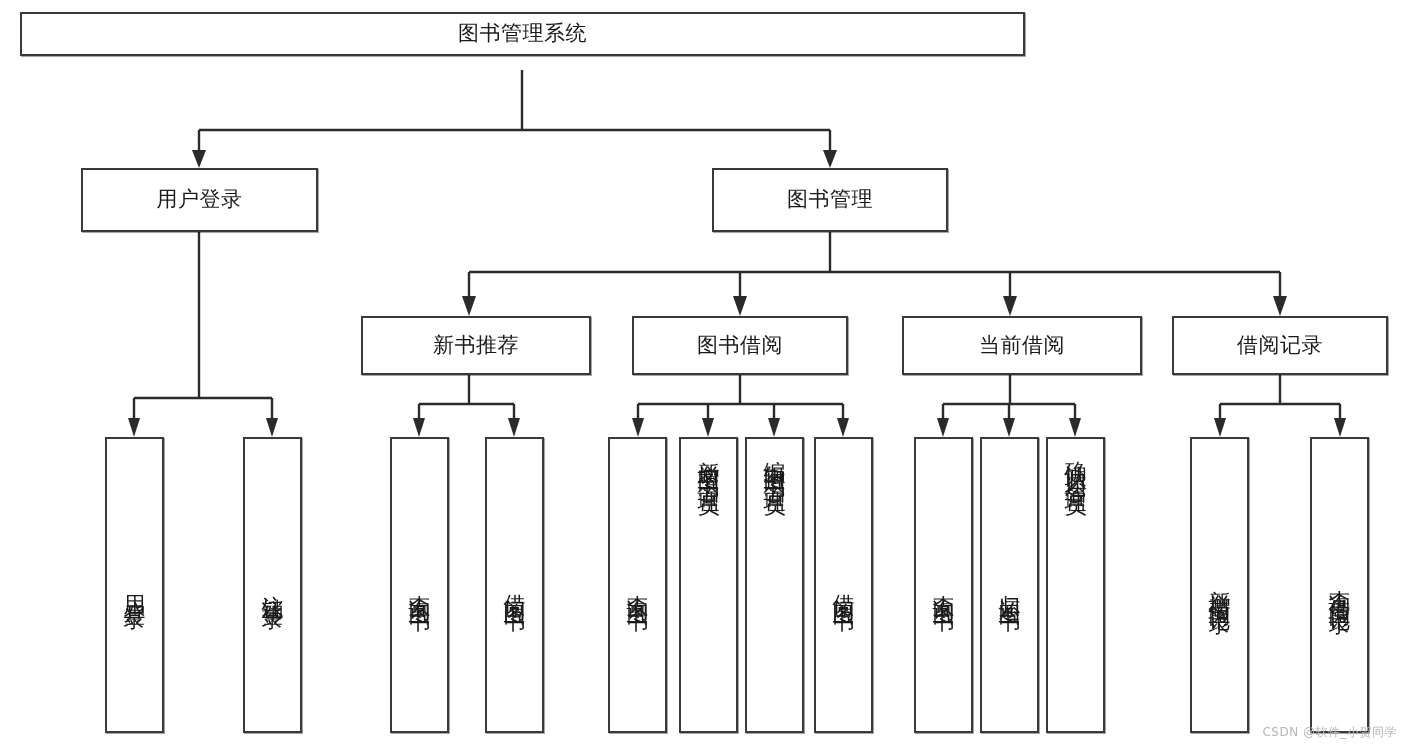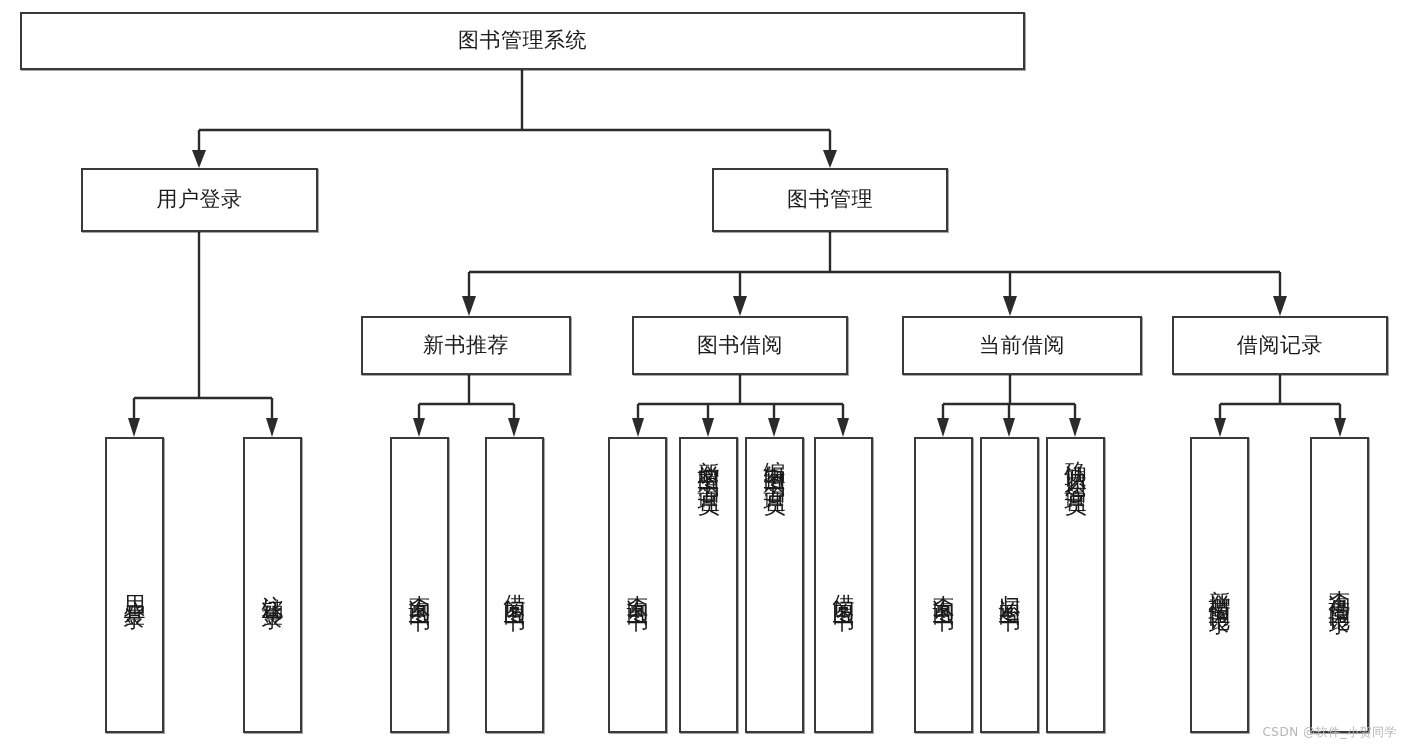--- a/index.html
+++ b/index.html
@@ -150,7 +150,7 @@
     <polygon class="arrow-head" points="1340,437 1334,418 1346,418"></polygon>
   </svg>
 
-  <div class="node-box" style="left:20px; top:12px; width:1005px; height:58px;">
+  <div class="node-box" style="left:20px; top:12px; width:1005px; height:44px;">
     <span class="node-label-h">图书管理系统</span>
   </div>
 

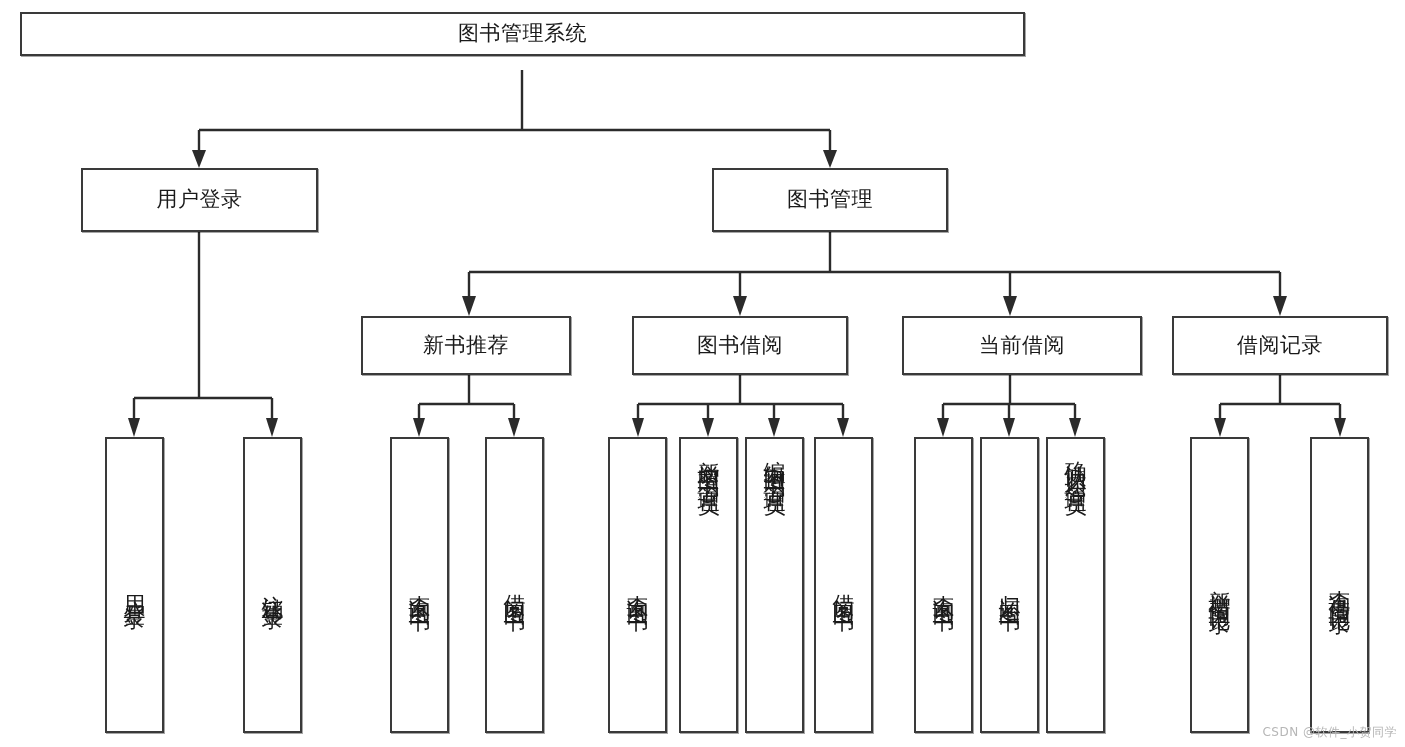--- a/index.html
+++ b/index.html
@@ -162,7 +162,7 @@
     <span class="node-label-h">图书管理</span>
   </div>
 
-  <div class="node-box" style="left:361px; top:316px; width:210px; height:59px;text-align:right;">
+  <div class="node-box" style="left:361px; top:316px; width:230px; height:59px;text-align:right;">
     <span class="node-label-h">新书推荐</span>
   </div>
 

